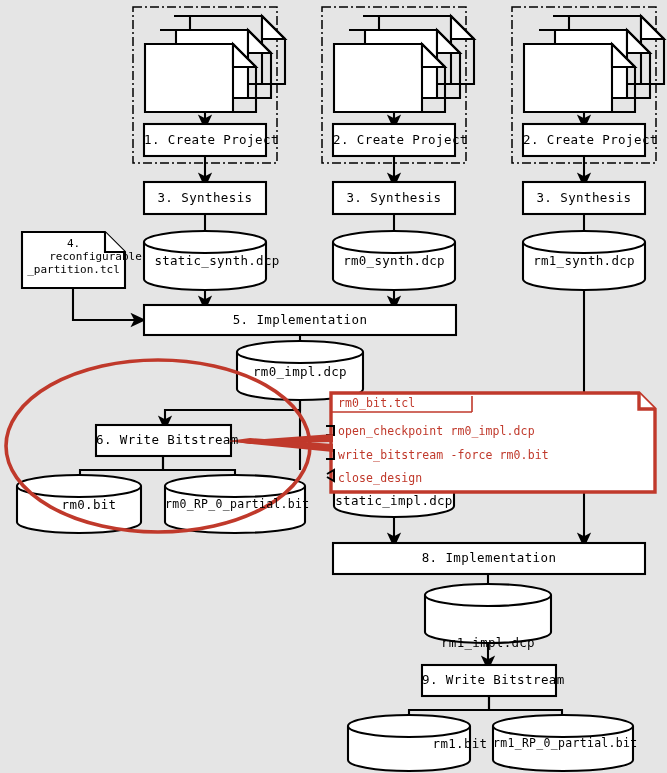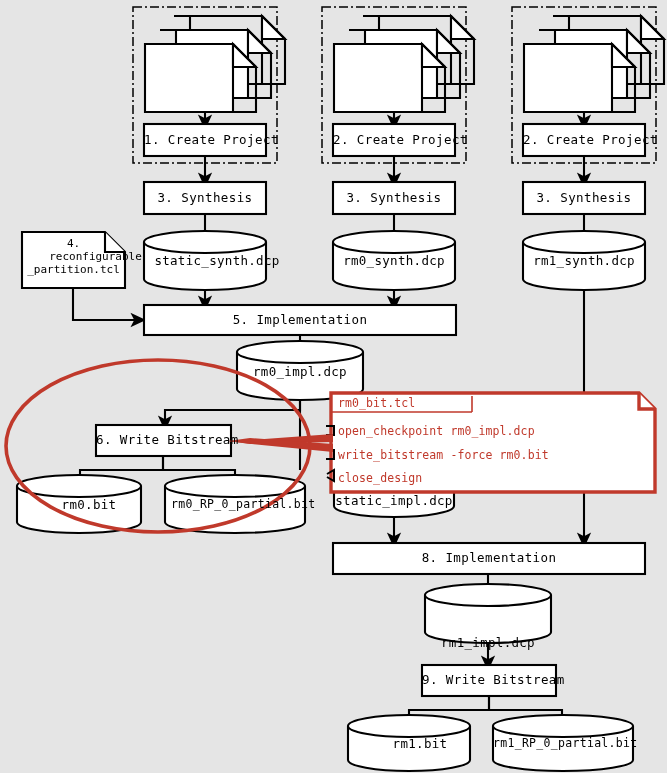--- a/index.html
+++ b/index.html
@@ -253,7 +253,7 @@
   <div class="lbl lbl-proc" style="left:96px; top:433px; width:135px;">6. Write Bitstream</div>
 
   <div class="lbl lbl-db" style="left:17px; top:498px; width:144px;">rm0.bit</div>
-  <div class="lbl lbl-db" style="left:171px; top:498px; width:140px; font-size:11.5px;">rm0_RP_0_partial.bit</div>
+  <div class="lbl lbl-db" style="left:165px; top:498px; width:140px; font-size:11.5px;">rm0_RP_0_partial.bit</div>
 
   <div class="lbl lbl-db" style="left:328px; top:494px; width:132px;">static_impl.dcp</div>
 

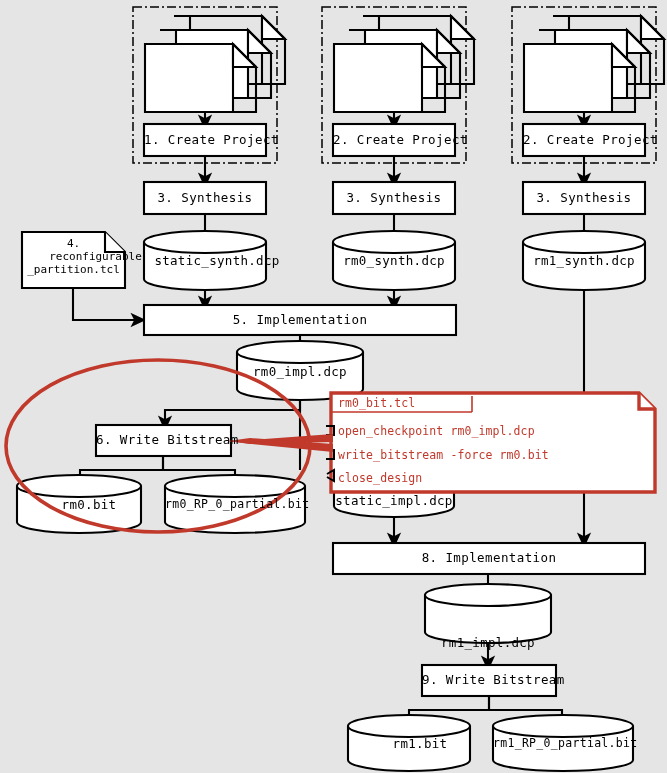--- a/index.html
+++ b/index.html
@@ -263,7 +263,7 @@
 
   <div class="lbl lbl-proc" style="left:422px; top:673px; width:134px;">9. Write Bitstream</div>
 
-  <div class="lbl lbl-db" style="left:348px; top:737px; width:144px;">rm1.bit</div>
+  <div class="lbl lbl-db" style="left:348px; top:737px; width:144px;padding-left:40px;">rm1.bit</div>
   <div class="lbl lbl-db" style="left:493px; top:737px; width:140px; font-size:11.5px;">rm1_RP_0_partial.bit</div>
 
   <div class="lbl-red" style="left:338px; top:396px;">rm0_bit.tcl</div>

